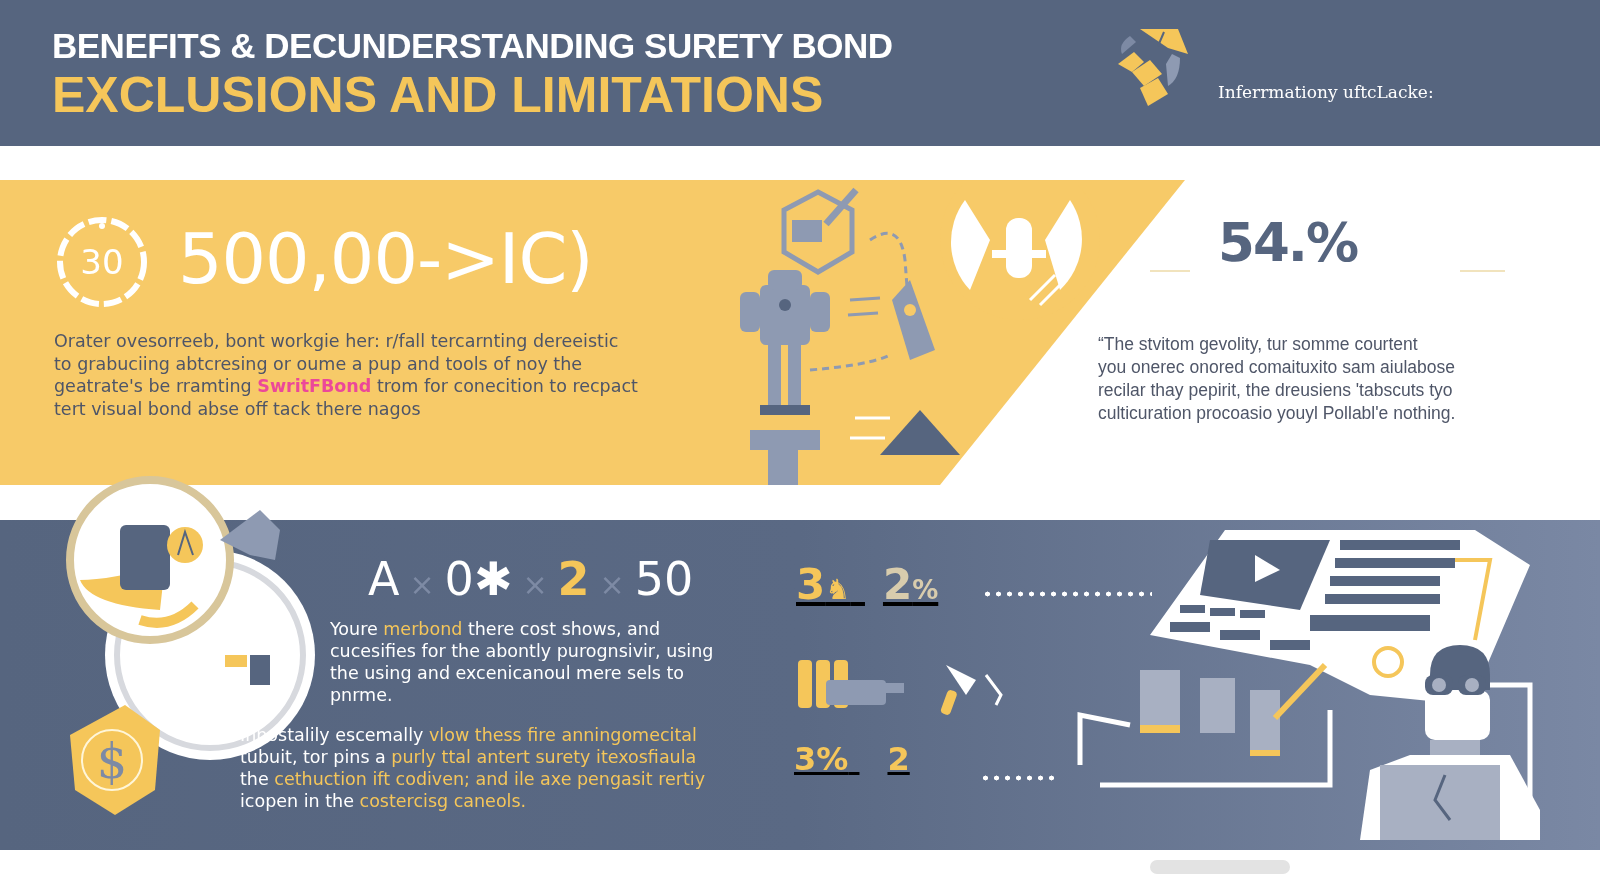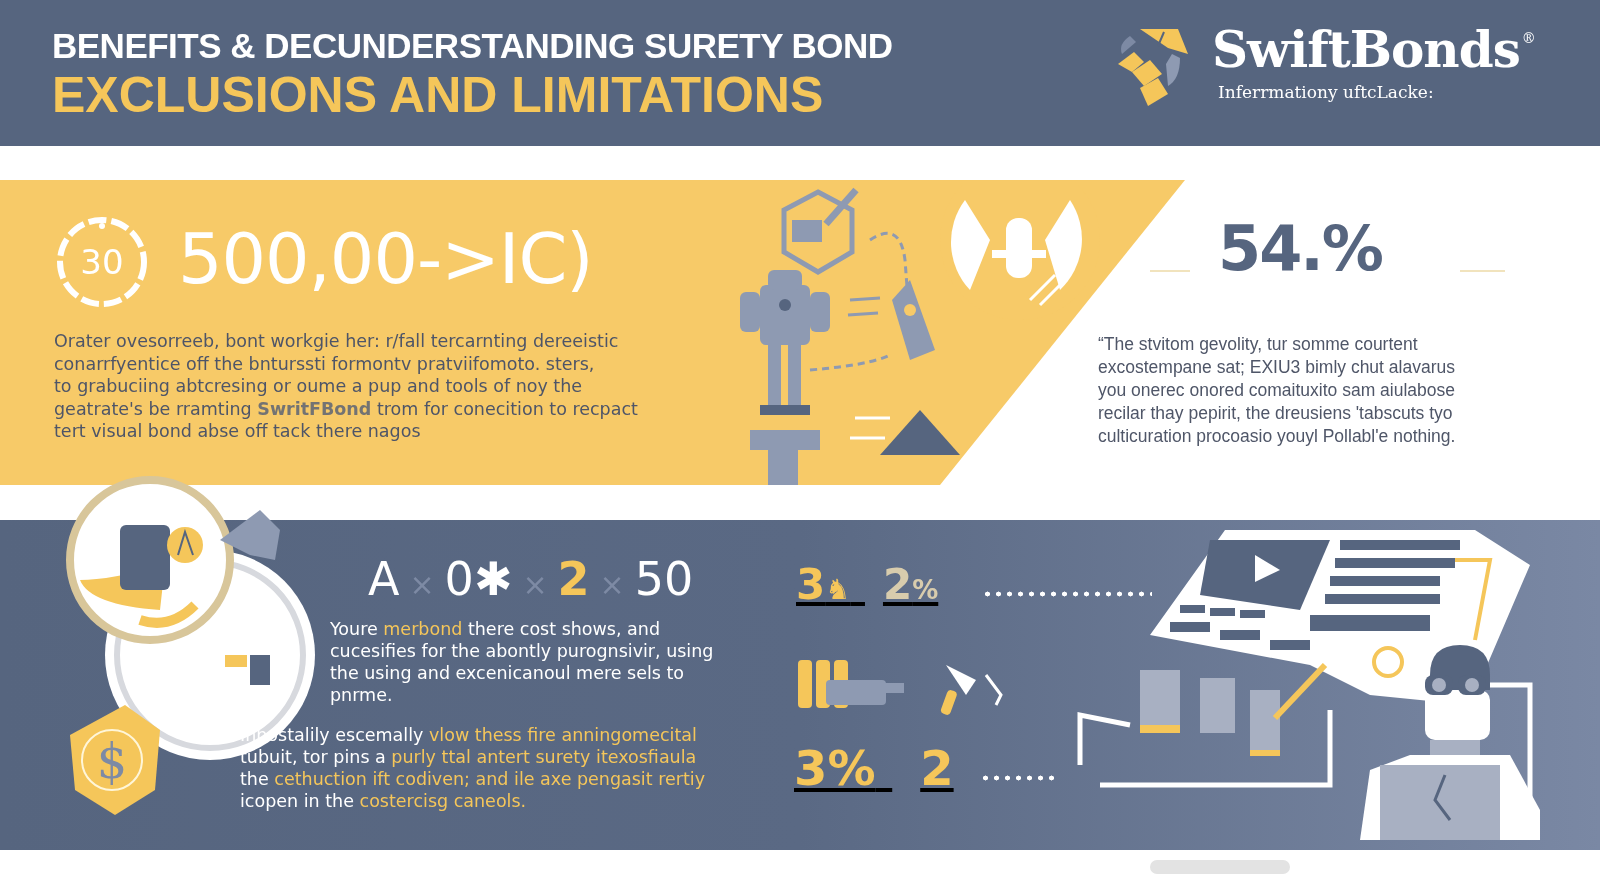--- a/index.html
+++ b/index.html
@@ -57,9 +57,6 @@
       <path d="M30 64 L48 54 L58 70 L38 82 Z" fill="#f5c65a"></path>
       <path d="M54 8 L48 22" stroke="#56657f" stroke-width="2"></path>
     </svg>
-  </div>
-  <div class="brand">
-    <span>SwiftBonds</span><sup>®</sup>
   </div>
   <div class="tagline">Inferrmationy uftcLacke:</div>
 </div>

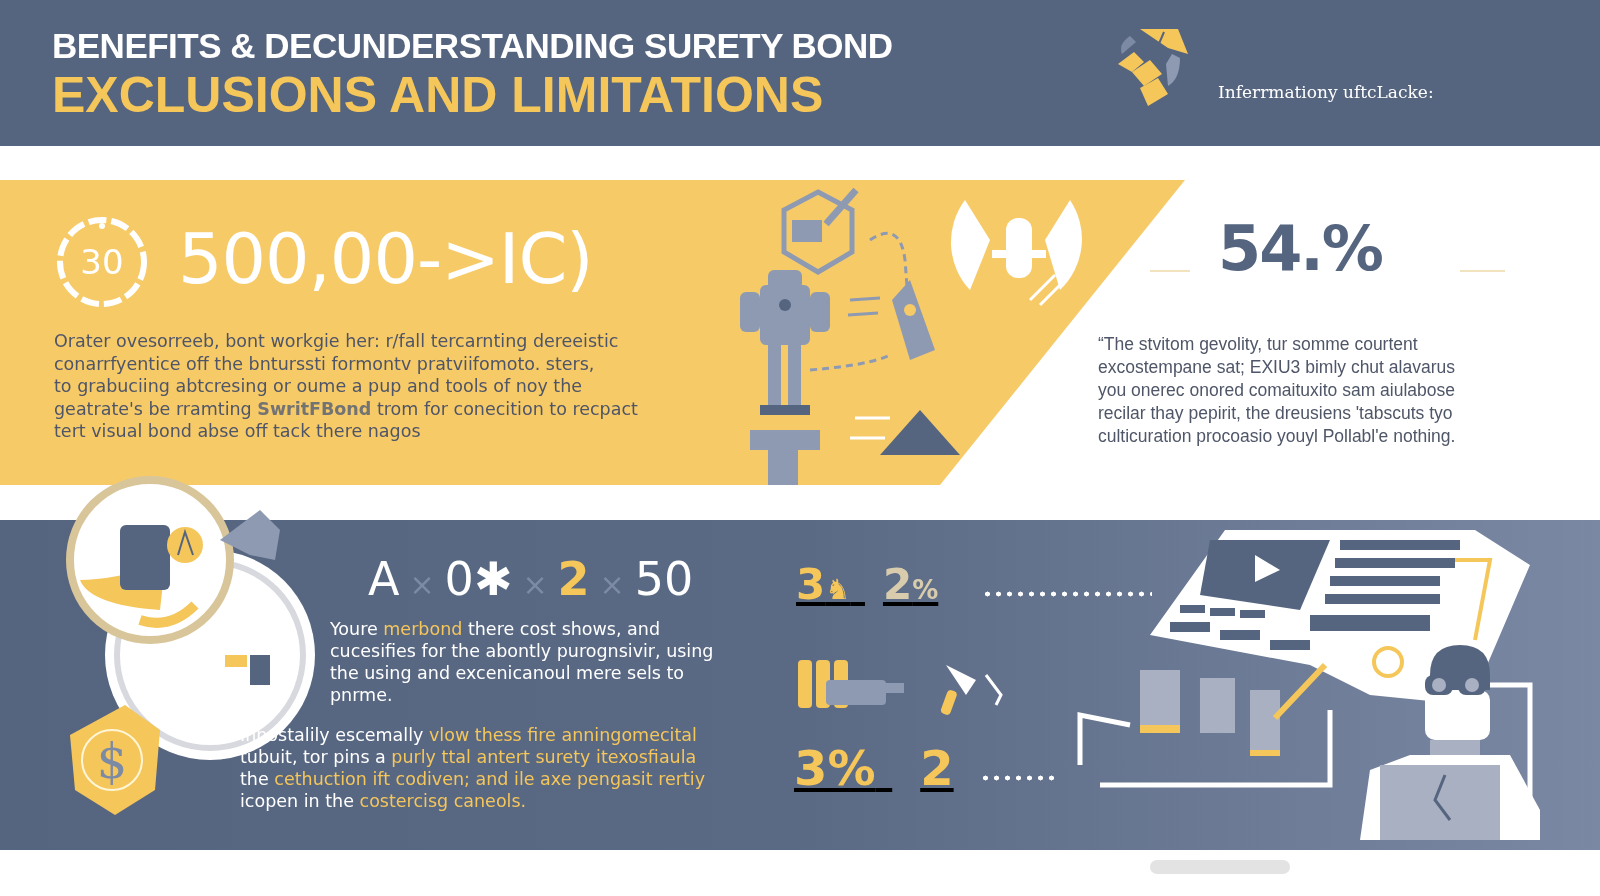--- a/index.html
+++ b/index.html
@@ -22,7 +22,7 @@
   .yellow-text { position: absolute; left: 54px; top: 330px; width: 640px; font-family: "DejaVu Sans", sans-serif; font-size: 17.5px; line-height: 22.5px; color: #4e5568; }
   .yellow-text b { color: #737373; }
 
-  .pct { position: absolute; left: 1218px; top: 212px; font-family: "DejaVu Sans", sans-serif; font-weight: 700; font-size: 62px; color: #56657f; white-space: nowrap; letter-spacing: -2px; }
+  .pct { position: absolute; left: 1218px; top: 212px; font-family: "DejaVu Sans", sans-serif; font-weight: 700; font-size: 53px; color: #56657f; white-space: nowrap; letter-spacing: -2px; }
   .pct-line { position: absolute; top: 270px; height: 2px; background: #f1e3bd; }
   .quote { position: absolute; left: 1098px; top: 333px; width: 480px; font-family: Liberation Sans, sans-serif; font-size: 17.5px; line-height: 23px; color: #4f5668; }
 

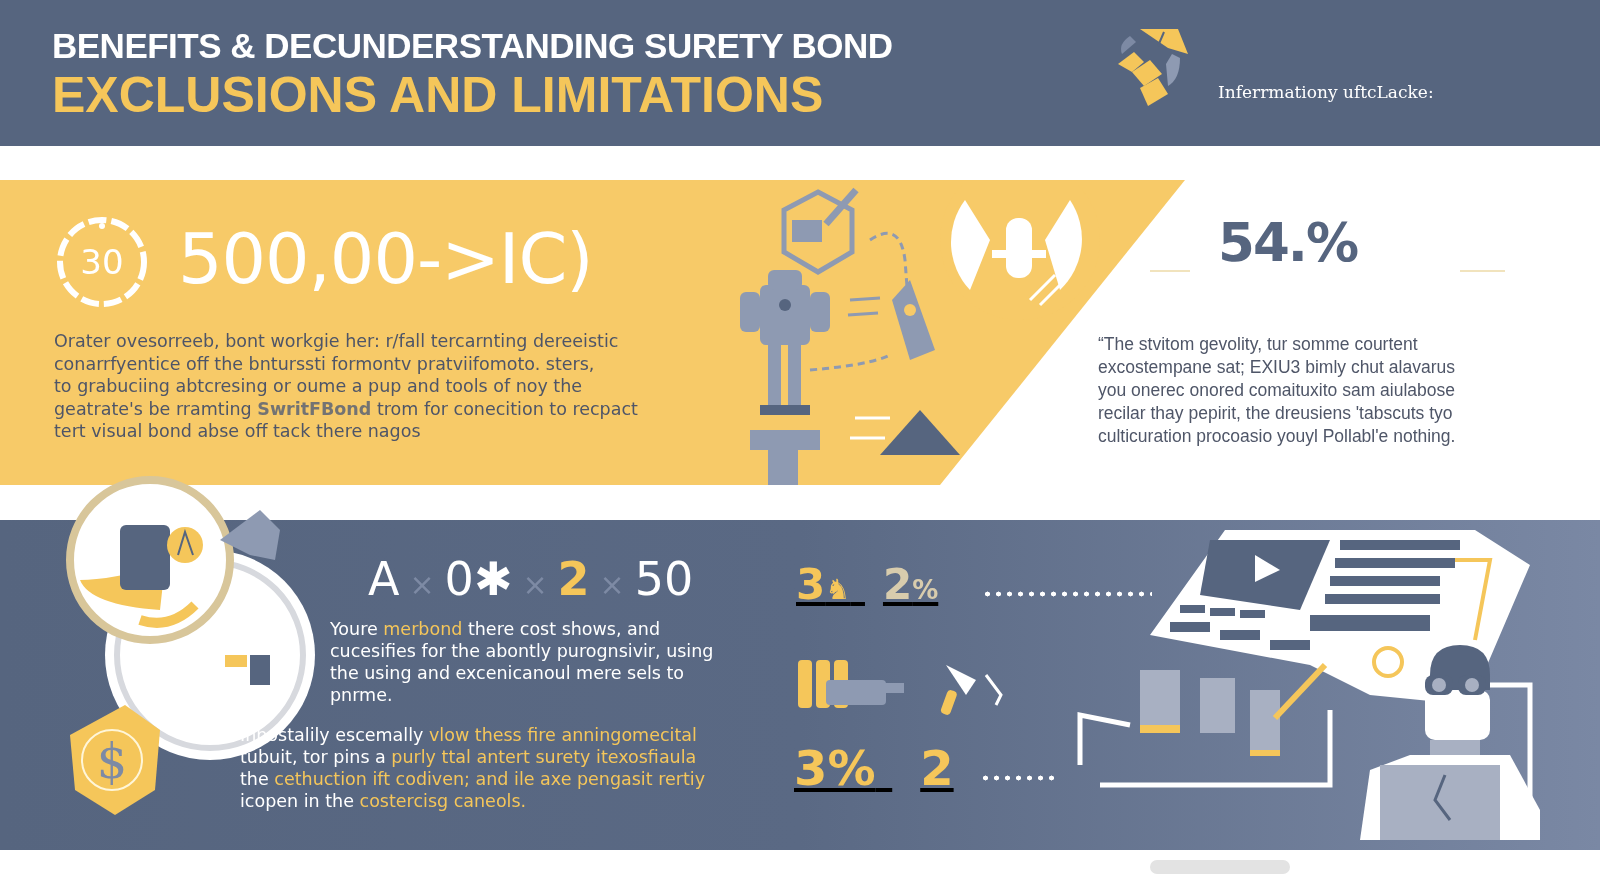--- a/index.html
+++ b/index.html
@@ -76,7 +76,6 @@
 
 <div class="yellow-text">
   <div>Orater ovesorreeb, bont workgie her: r/fall tercarnting dereeistic</div>
-  <div>conarrfyentice off the bnturssti formontv pratviifomoto. sters,</div>
   <div>to grabuciing abtcresing or oume a pup and tools of noy the</div>
   <div><span>geatrate's be rramting </span><b>SwritFBond</b><span> trom for conecition to recpact</span></div>
   <div>tert visual bond abse off tack there nagos</div>

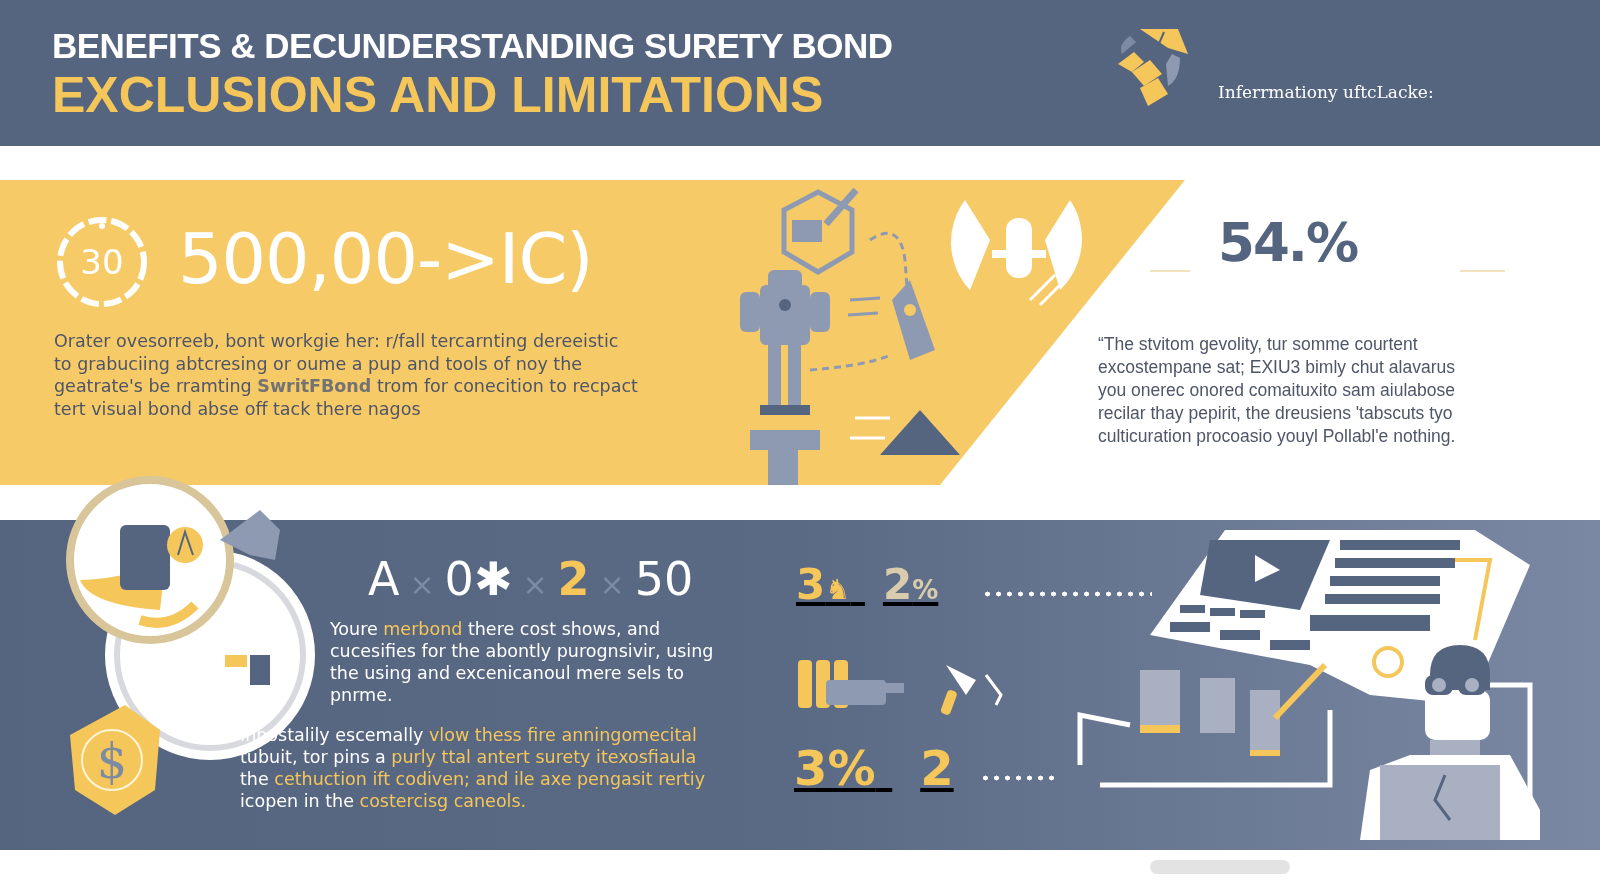--- a/index.html
+++ b/index.html
@@ -125,7 +125,6 @@
 
 <div class="quote">
   <div>“The stvitom gevolity, tur somme courtent</div>
-  <div>excostempane sat; EXIU3 bimly chut alavarus</div>
   <div>you onerec onored comaituxito sam aiulabose</div>
   <div>recilar thay pepirit, the dreusiens 'tabscuts tyo</div>
   <div>culticuration procoasio youyl Pollabl'e nothing.</div>

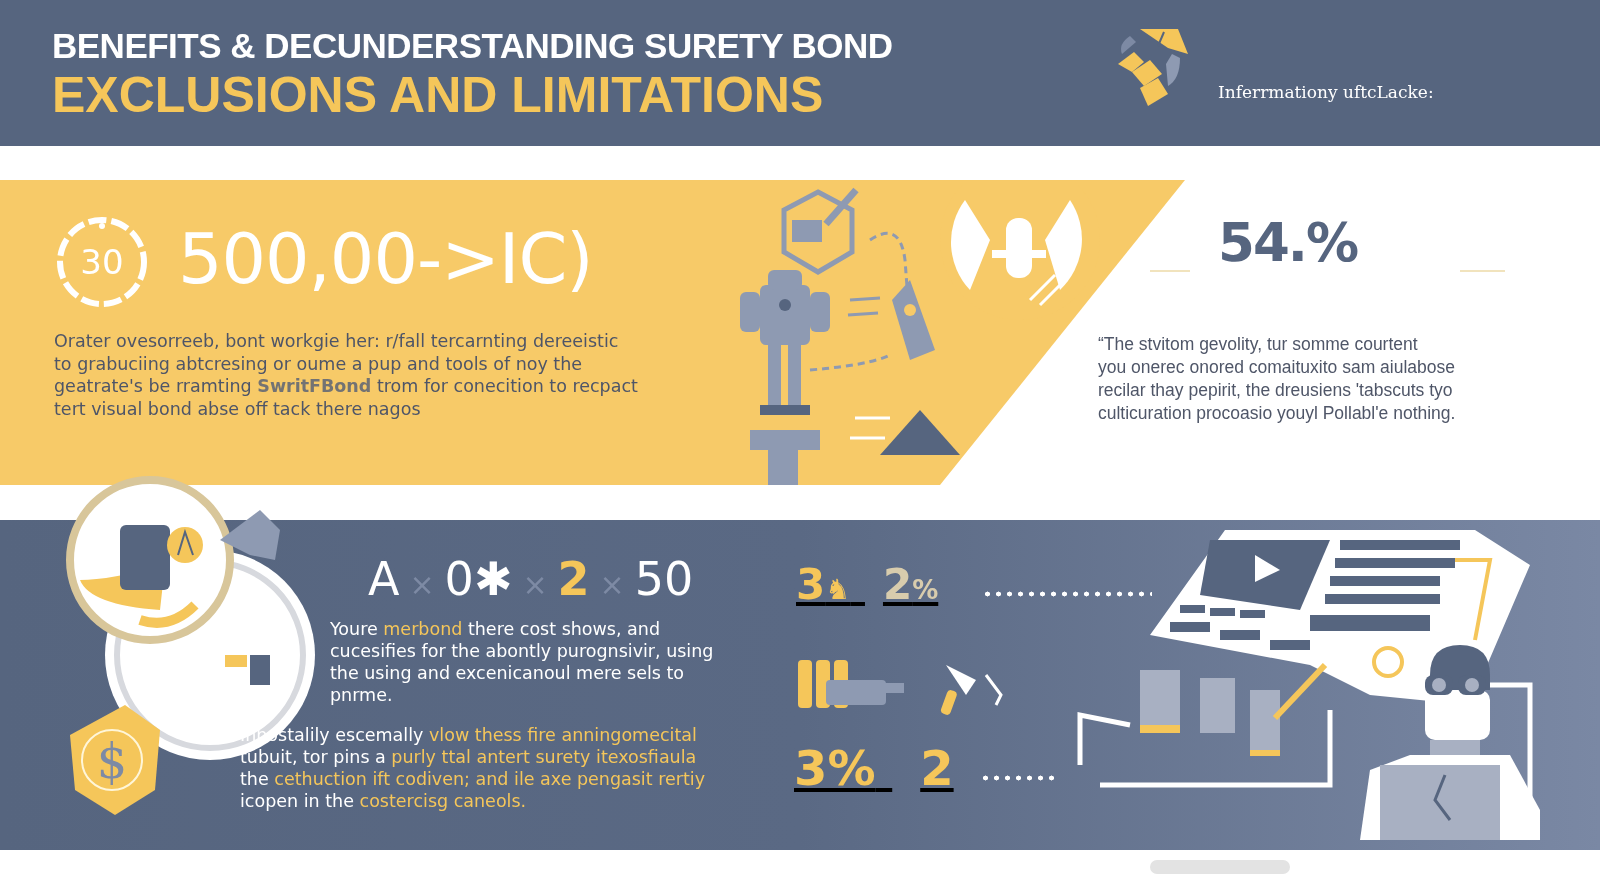--- a/index.html
+++ b/index.html
@@ -20,7 +20,7 @@
   .stat-badge { position: absolute; left: 52px; top: 212px; width: 100px; height: 100px; }
   .stat-main { position: absolute; left: 178px; top: 218px; font-family: "DejaVu Sans", sans-serif; font-size: 70px; color: #ffffff; white-space: nowrap; letter-spacing: -1px; }
   .yellow-text { position: absolute; left: 54px; top: 330px; width: 640px; font-family: "DejaVu Sans", sans-serif; font-size: 17.5px; line-height: 22.5px; color: #4e5568; }
-  .yellow-text b { color: #737373; }
+  .yellow-text b { color: #ec4899; }
 
   .pct { position: absolute; left: 1218px; top: 212px; font-family: "DejaVu Sans", sans-serif; font-weight: 700; font-size: 53px; color: #56657f; white-space: nowrap; letter-spacing: -2px; }
   .pct-line { position: absolute; top: 270px; height: 2px; background: #f1e3bd; }

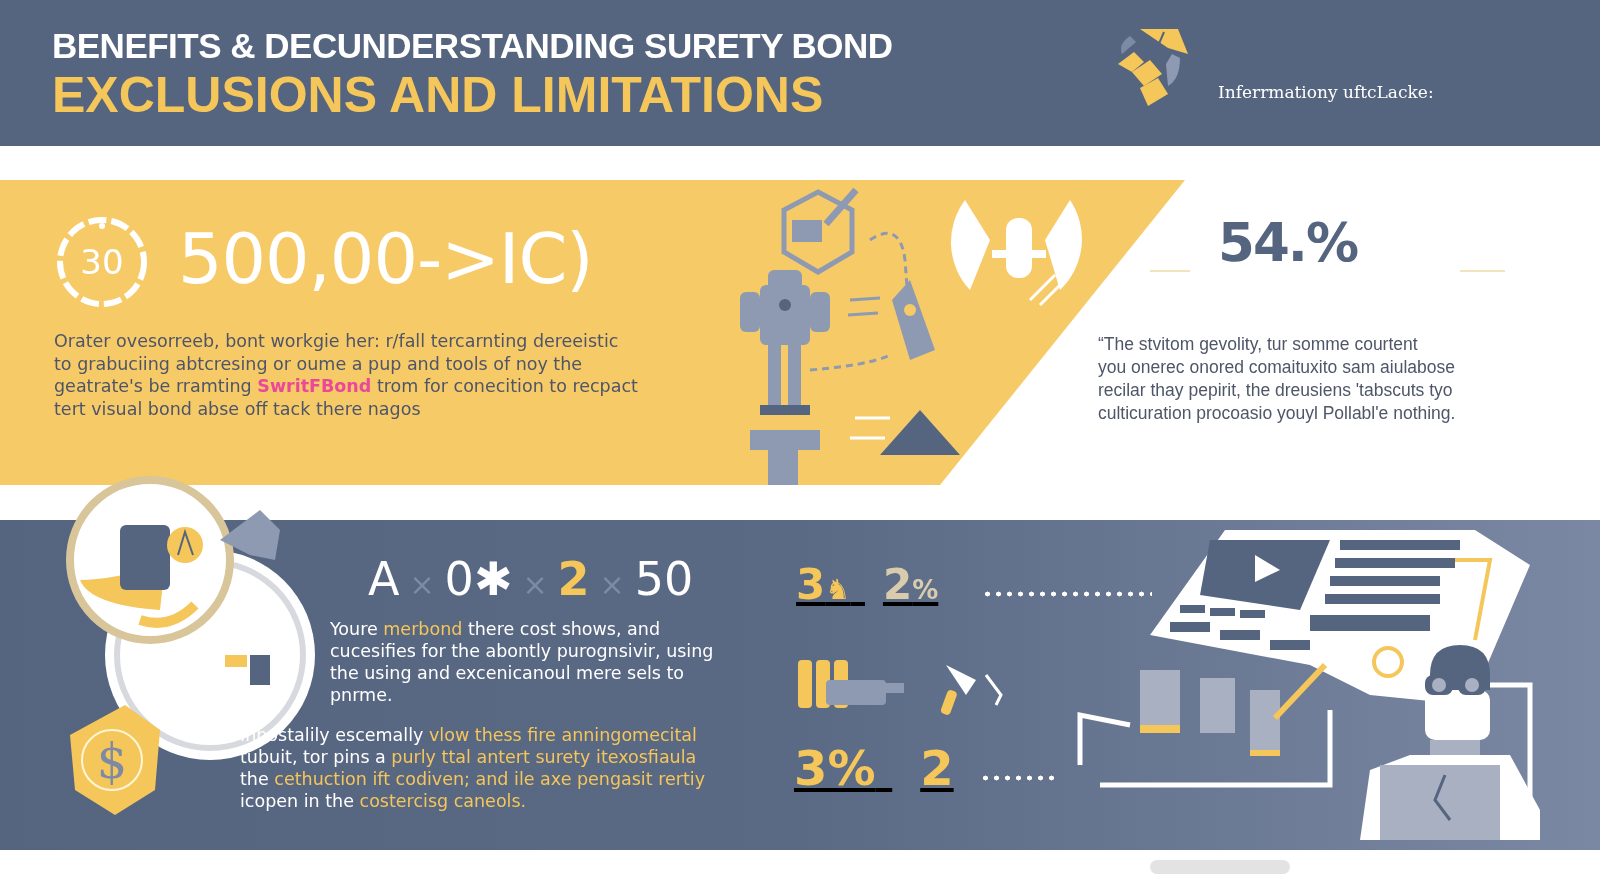--- a/index.html
+++ b/index.html
@@ -185,7 +185,7 @@
   <path d="M190 20 L205 40 L200 50" fill="none" stroke="#ffffff" stroke-width="3"></path>
 </svg>
 
-<div class="stat-row" style="left:794px;top:740px;font-size:48px;">
+<div class="stat-row" style="left:794px;top:740px;font-size:32px;">
   <span style="color:#f5c65a;">3%</span>
   <span style="color:#f5c65a;margin-left:28px;">2</span>
 </div>

